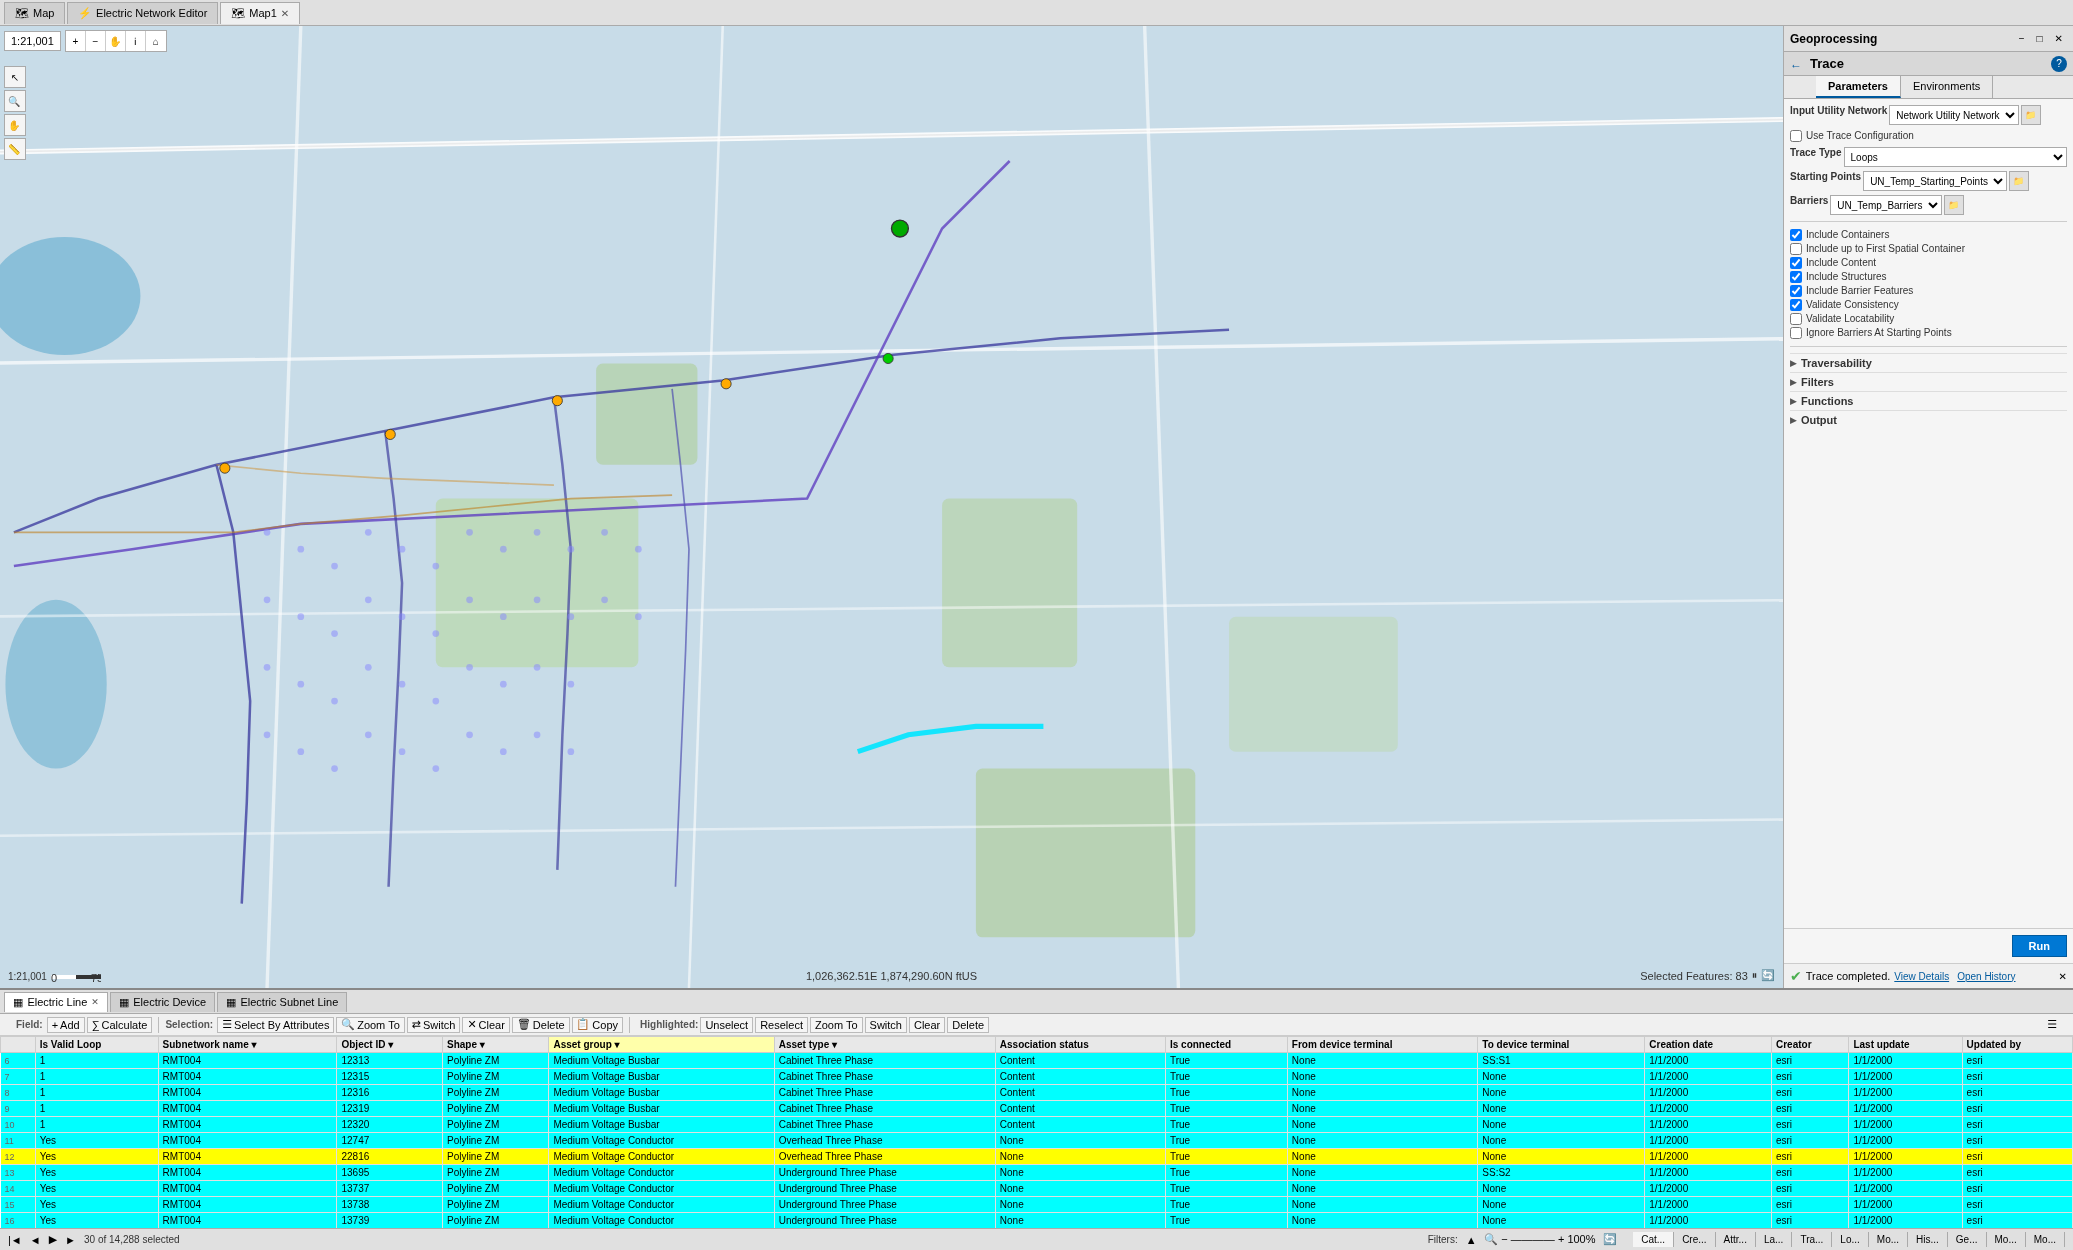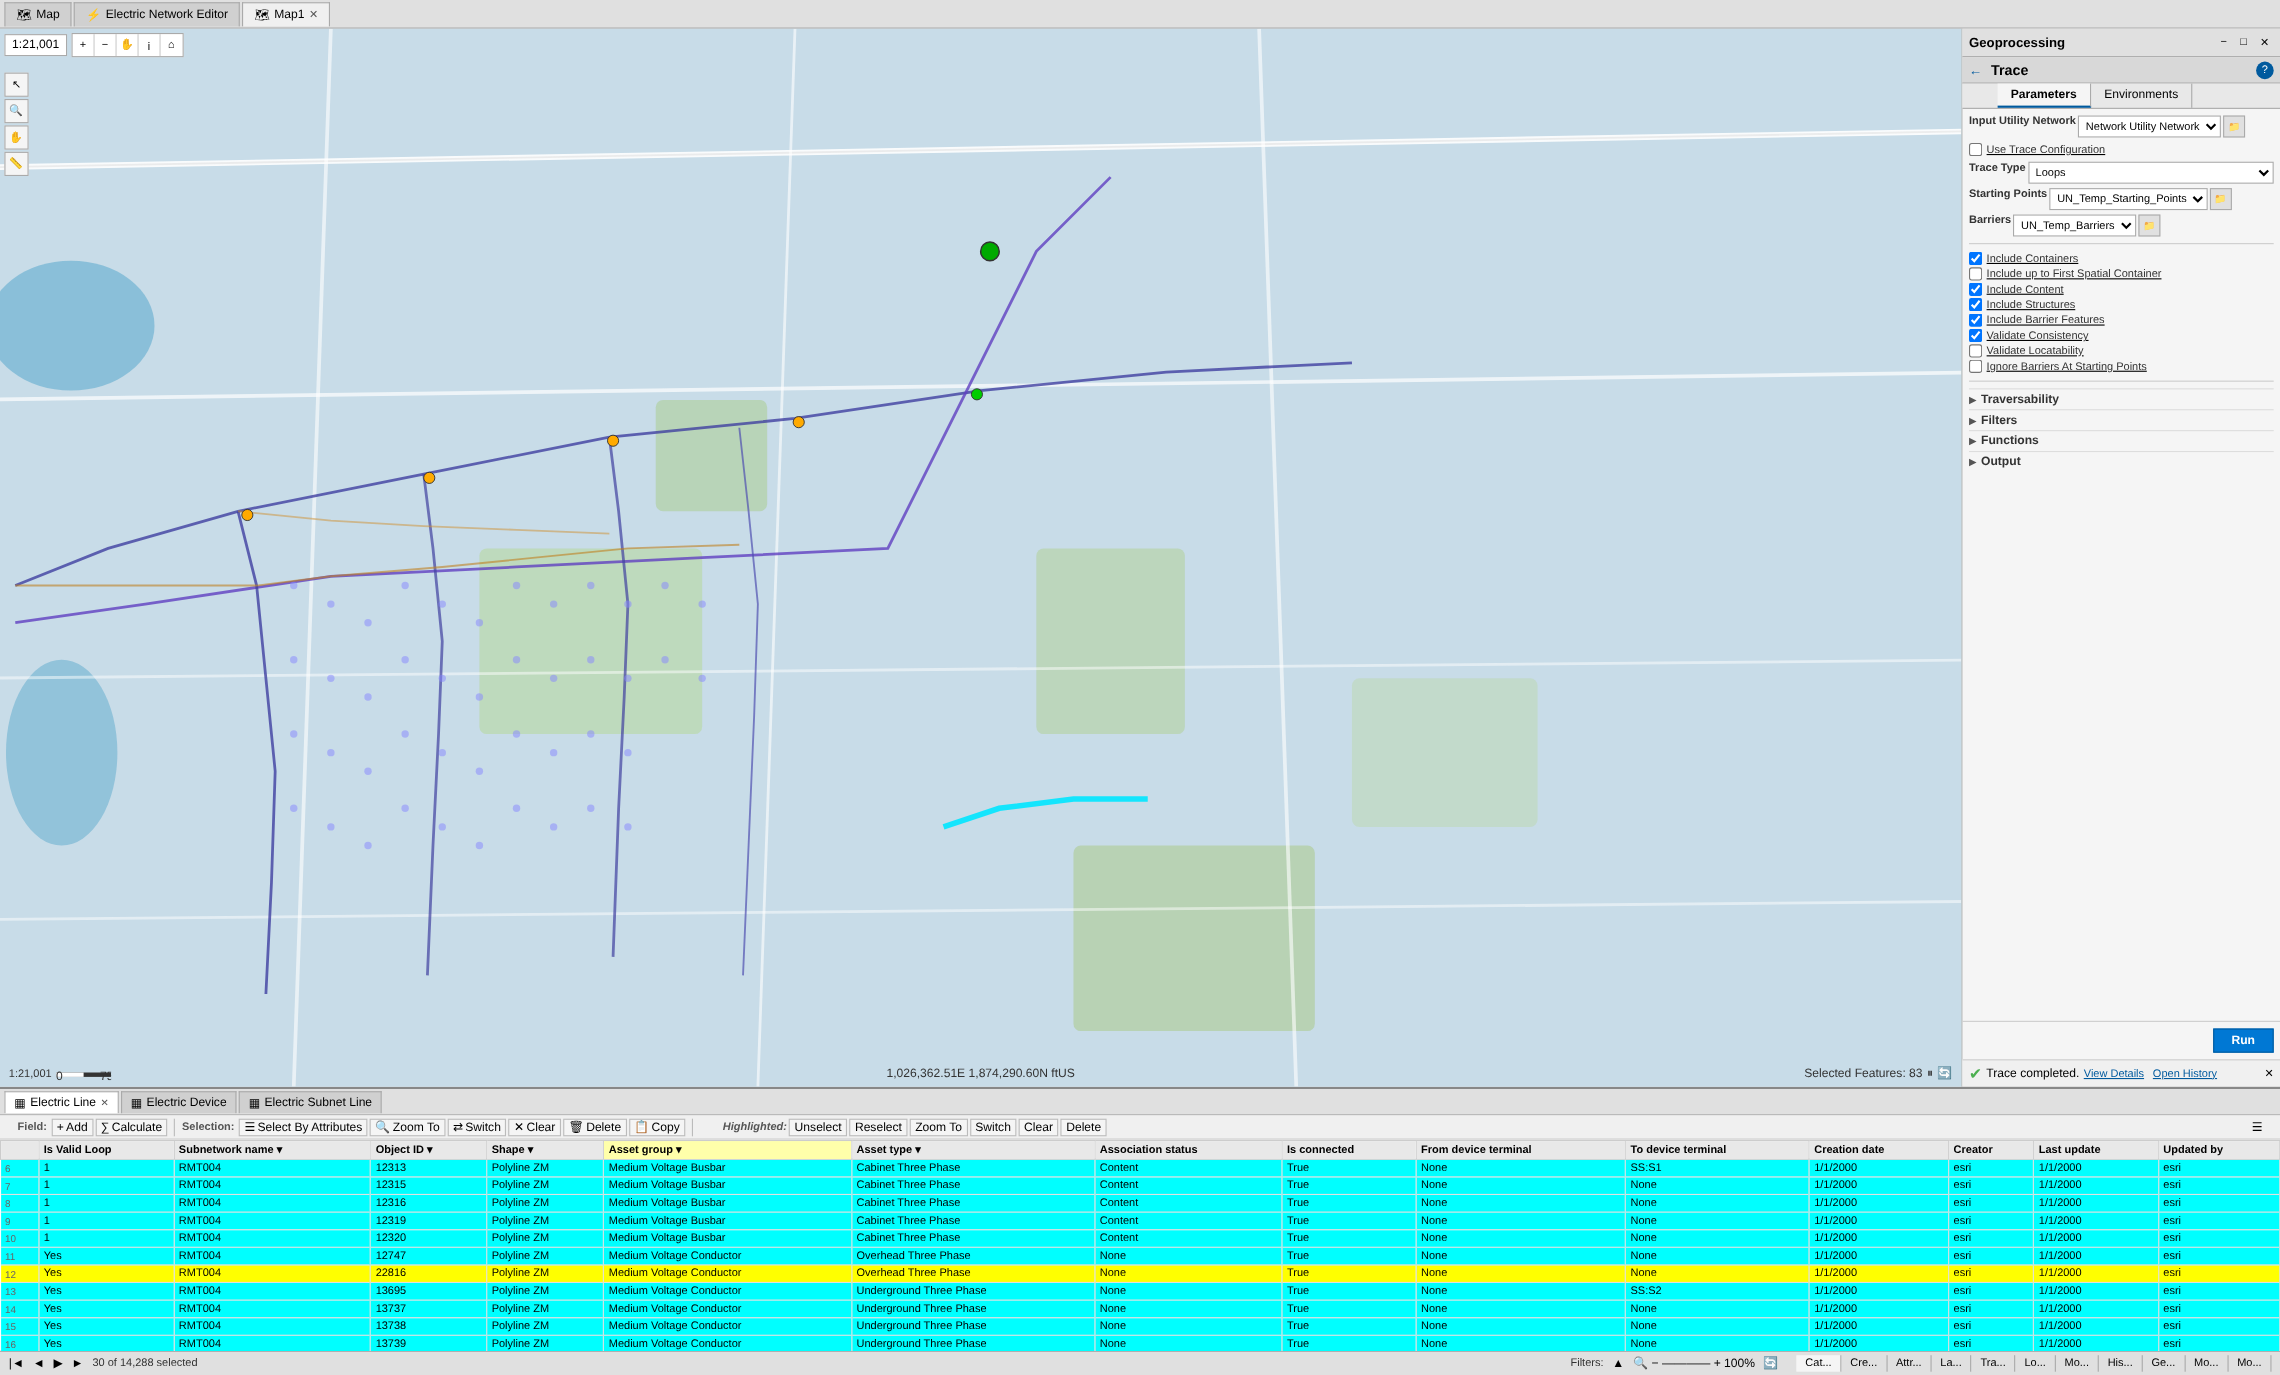--- a/index.html
+++ b/index.html
@@ -58,7 +58,7 @@
     .param-select { flex: 1; height: 20px; font-size: 10px; border: 1px solid #aaa; background: white; padding: 0 2px; }
     .param-btn-icon { width: 20px; height: 20px; background: #e0e0e0; border: 1px solid #aaa; display: flex; align-items: center; justify-content: center; cursor: pointer; font-size: 9px; }
 
-    .checkbox-row { display: flex; align-items: flex-end; gap: 4px; padding: 1px 0; text-decoration: underline; }
+    .checkbox-row { display: flex; align-items: flex-start; gap: 4px; padding: 1px 0; }
     .checkbox-row input[type="checkbox"] { width: 12px; height: 12px; }
     .checkbox-label { font-size: 10px; color: #333; }
 

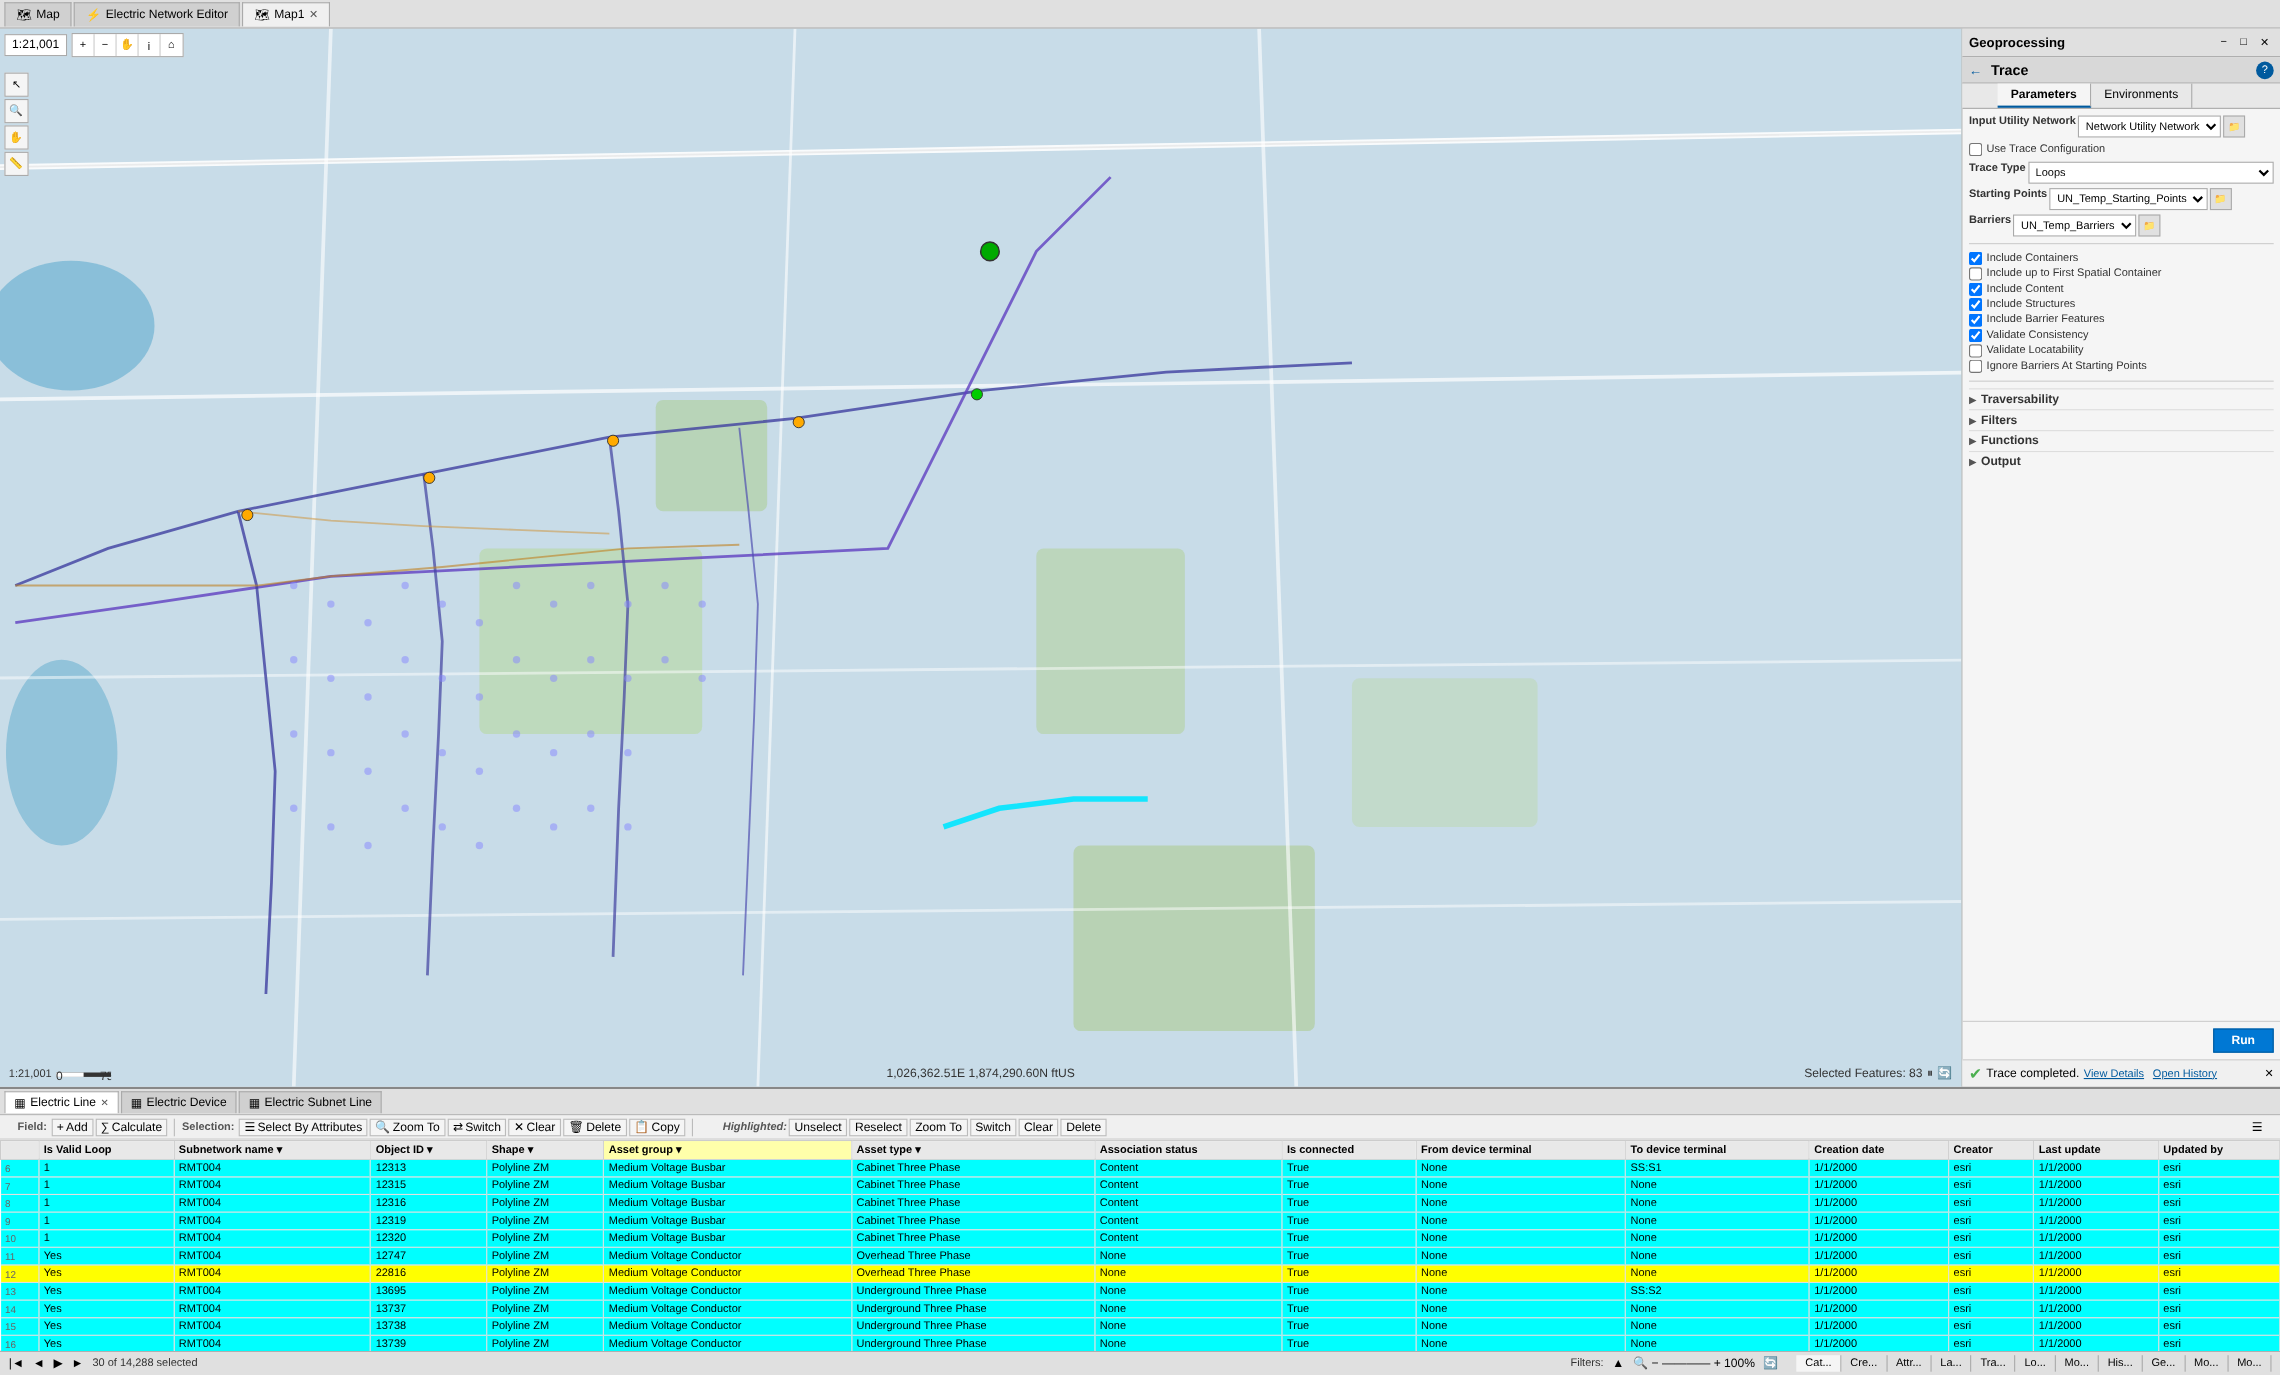--- a/index.html
+++ b/index.html
@@ -80,7 +80,7 @@
     .toolbar-label { font-size: 10px; color: #555; font-weight: bold; margin-right: 2px; }
     .toolbar-btn { display: flex; align-items: center; gap: 2px; padding: 1px 4px; background: #f5f5f5; border: 1px solid #bbb; cursor: pointer; height: 16px; font-size: 10px; white-space: nowrap; }
     .toolbar-separator { width: 1px; height: 16px; background: #bbb; margin: 0 2px; }
-    .highlighted-label { font-size: 10px; color: #555; font-weight: bold; margin-left: 21px; font-style: italic; }
+    .highlighted-label { font-size: 10px; color: #555; font-weight: bold; margin-left: 4px; }
 
     .table-container { flex: 1; overflow: auto; }
     table { border-collapse: collapse; width: 100%; font-size: 10px; }

